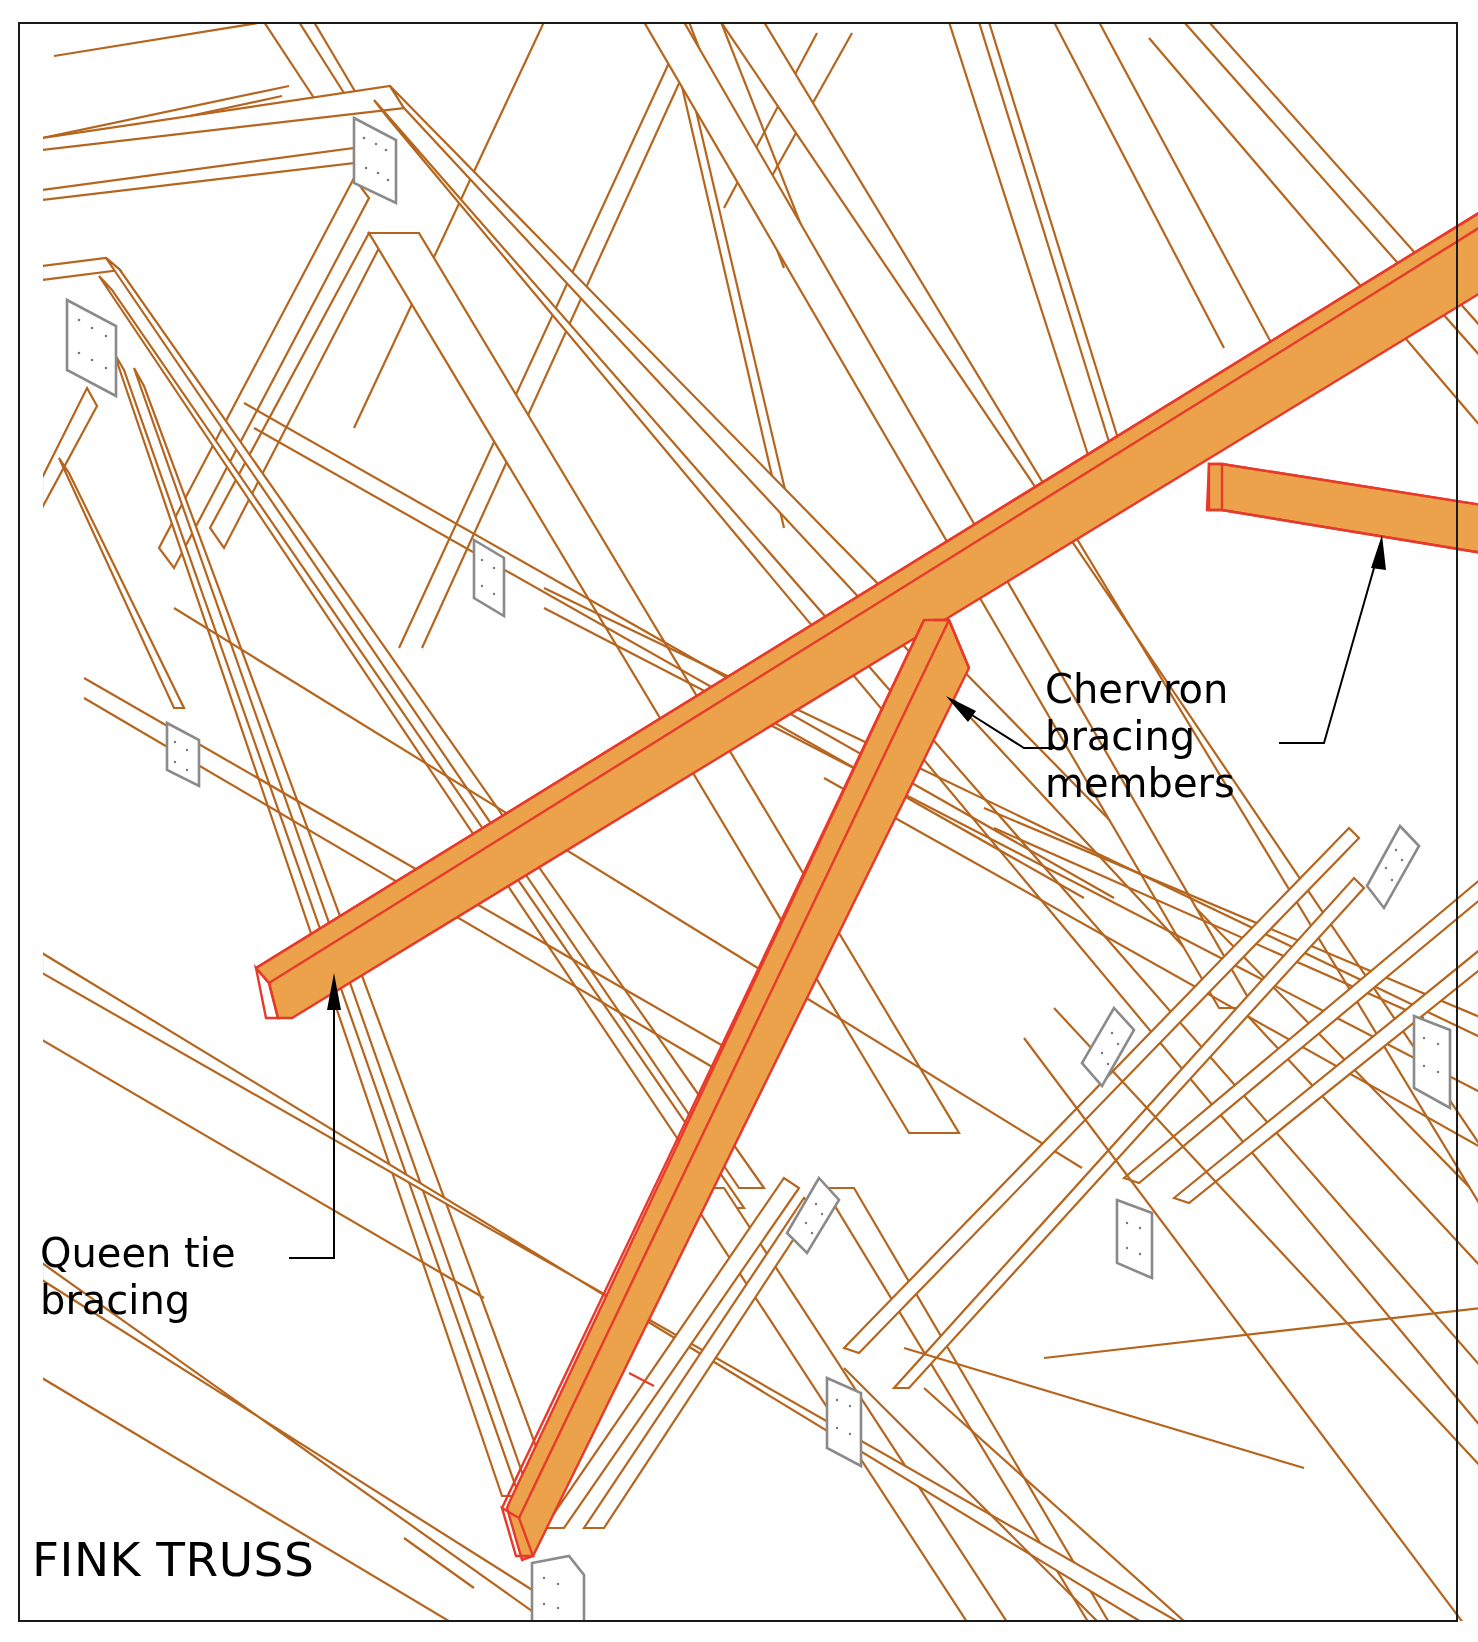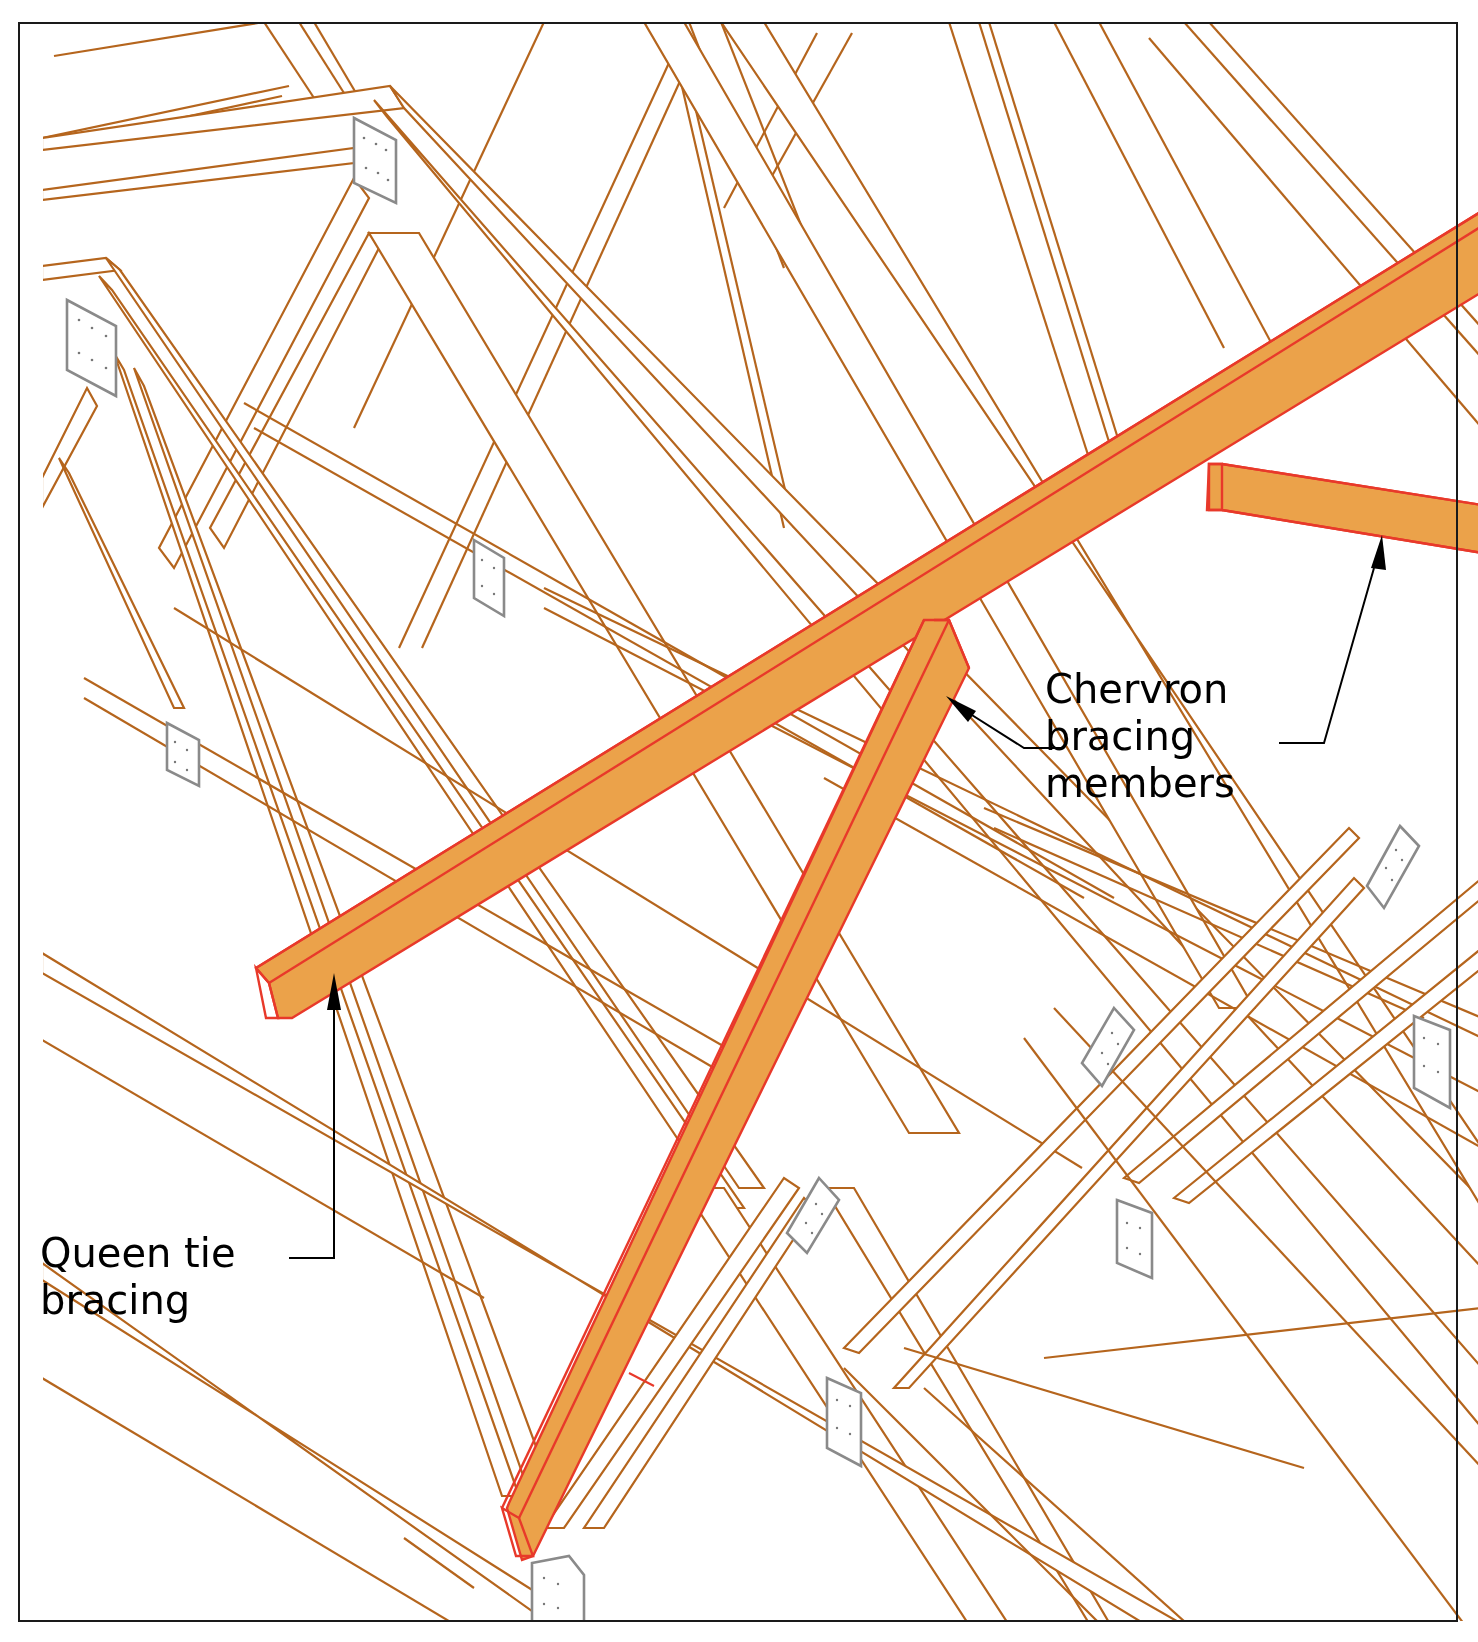--- a/index.html
+++ b/index.html
@@ -273,6 +273,7 @@
 members</div>
 <div class="label lbl-queen">Queen tie
 bracing</div>
+<div class="label lbl-title">FINK TRUSS</div>
 </div>
 
 </body></html>

